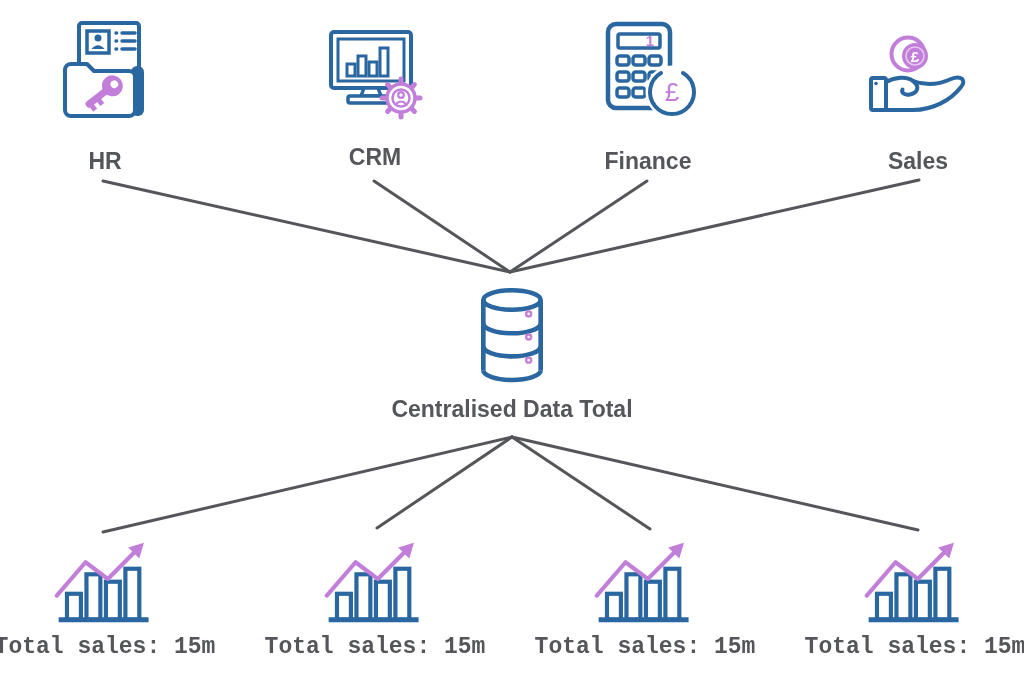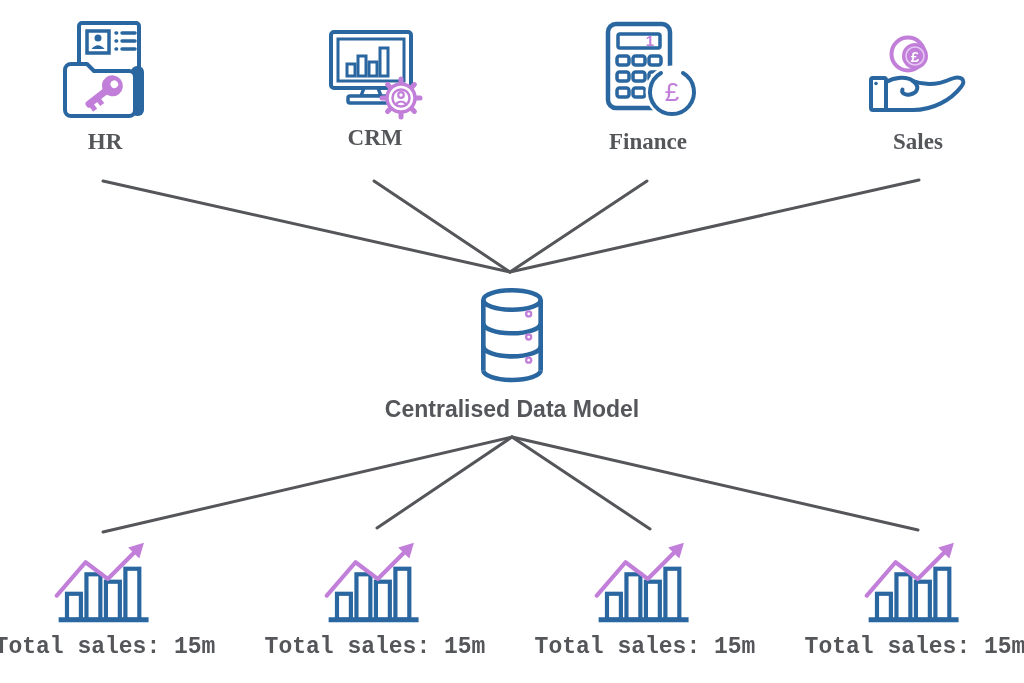--- a/index.html
+++ b/index.html
@@ -19,7 +19,7 @@
     font-size:23px;font-weight:700;color:#54565A;
     white-space:nowrap;text-align:center;line-height:1.1;
   }
-  .src .label{margin-top:3px;font-family:Liberation Serif, serif;}
+  .src .label{margin-top:23px;}
   .center-node .label{margin-top:10px;}
   .out .label{margin-top:4px;font-family:Liberation Mono, monospace;}
 </style>

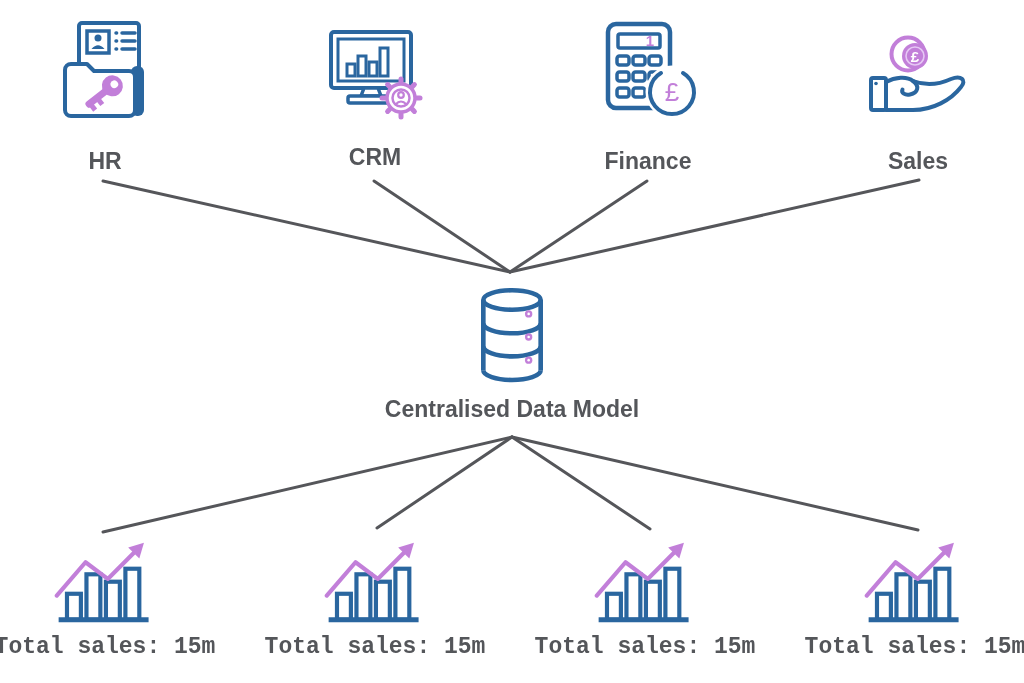--- a/index.html
+++ b/index.html
@@ -170,7 +170,7 @@
           <circle cx="58" cy="79" r="1.4" fill="#ffffff"></circle>
       </g>
     </svg>
-    <div class="label">Centralised Data Model</div>
+    <div class="label">Centralised Data Total</div>
   </div>
 
   <div class="node out" style="left:5px;top:538px;width:200px;">

